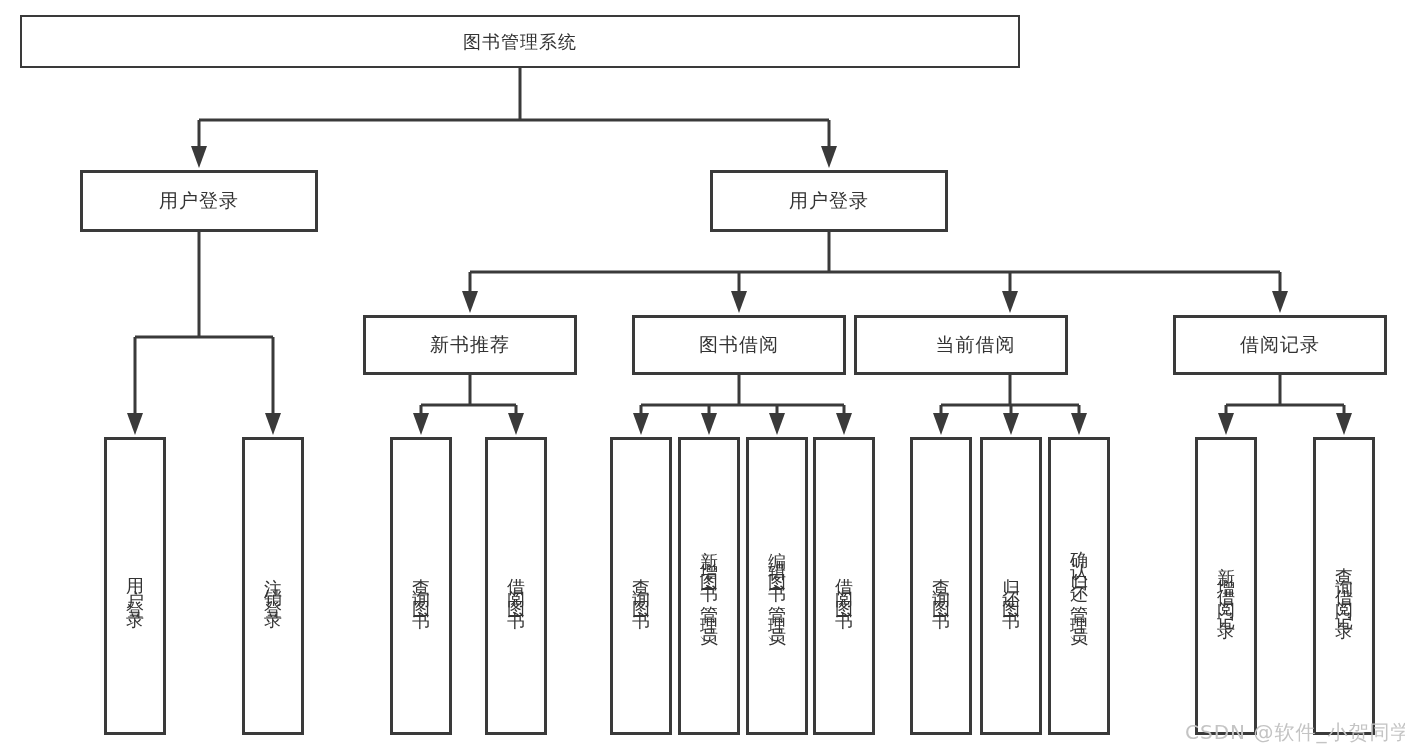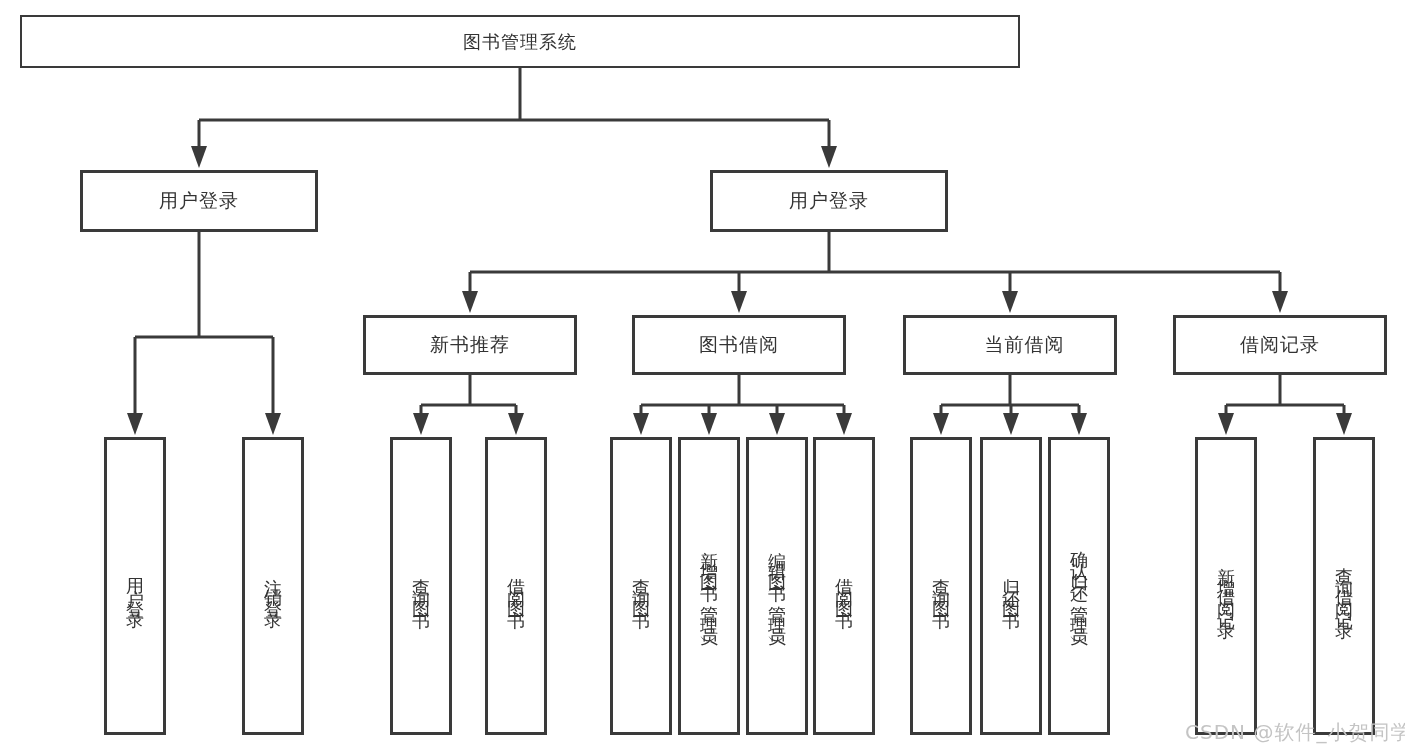--- a/index.html
+++ b/index.html
@@ -29,7 +29,7 @@
   .l3 { top:315px; width:214px; height:60px; }
   .n-newbook  { left:363px; }
   .n-borrow   { left:632px; }
-  .n-current  { left:903px;padding-left:29px; }
+  .n-current  { left:854px;padding-left:29px; }
   .n-records  { left:1173px;text-align:center; }
   
   .leaf { top:437px; width:62px; height:298px; }

